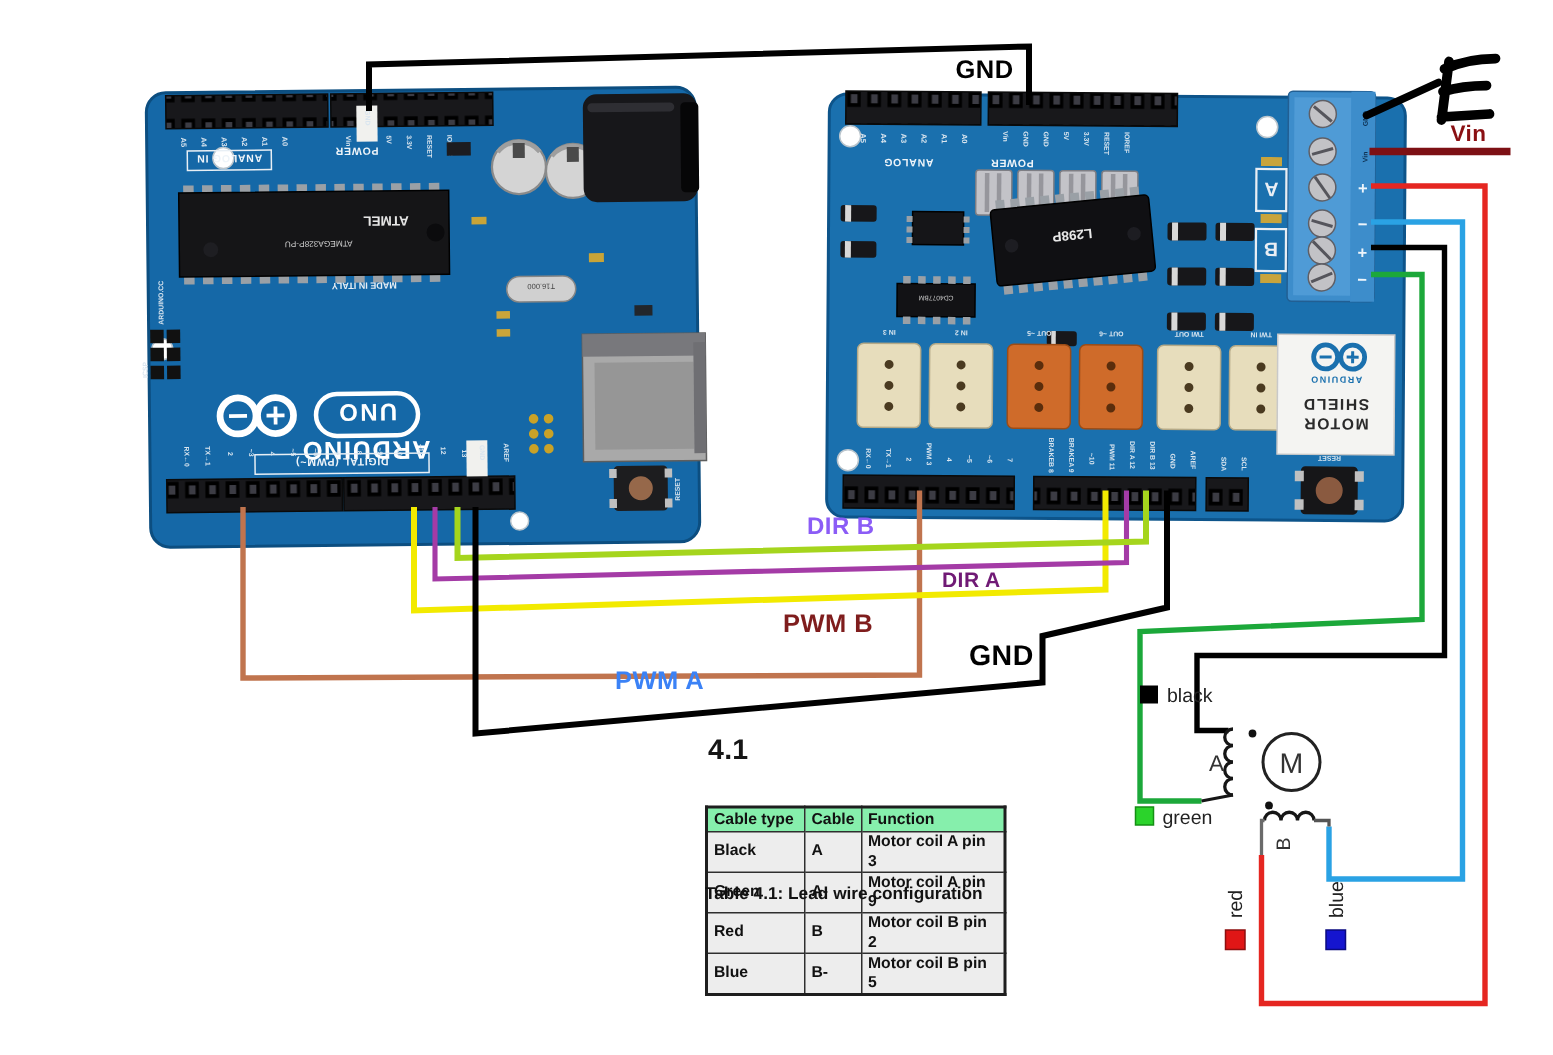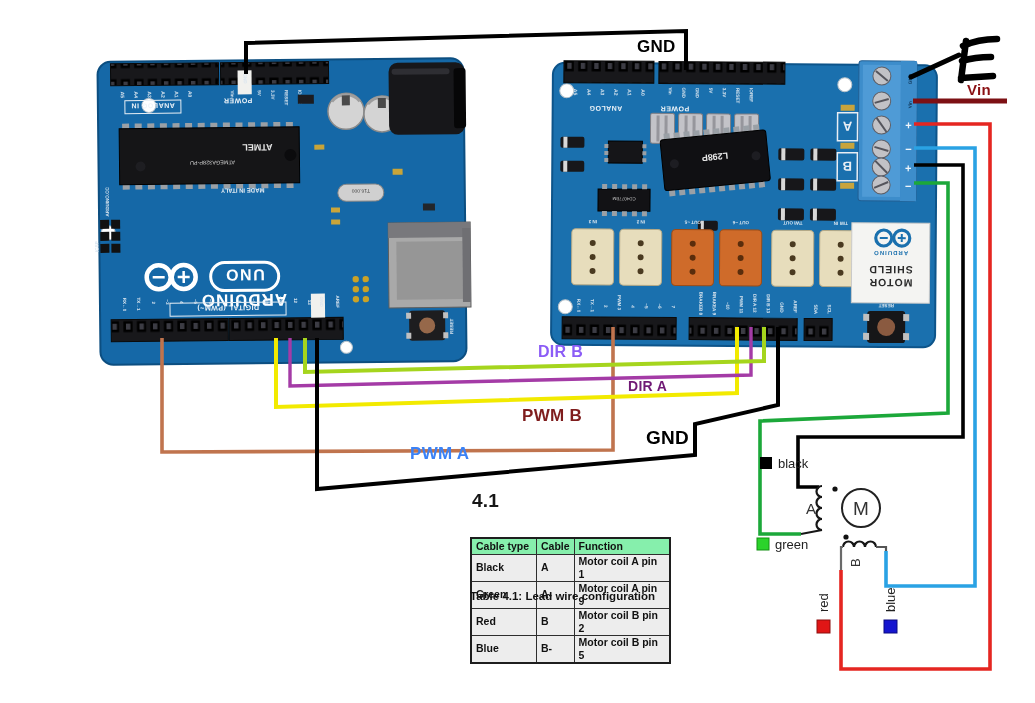--- a/index.html
+++ b/index.html
@@ -503,7 +503,7 @@
           <tr>
             <td class="c1">Black</td>
             <td class="c2">A</td>
-            <td class="c3">Motor coil A pin 1</td>
+            <td class="c3">Motor coil A pin 3</td>
           </tr>
 
           <tr>

